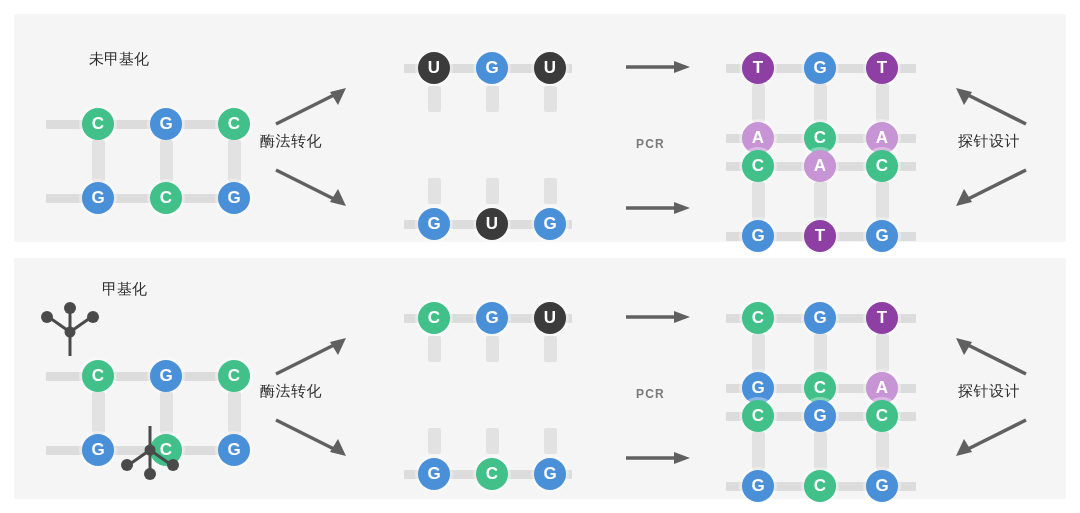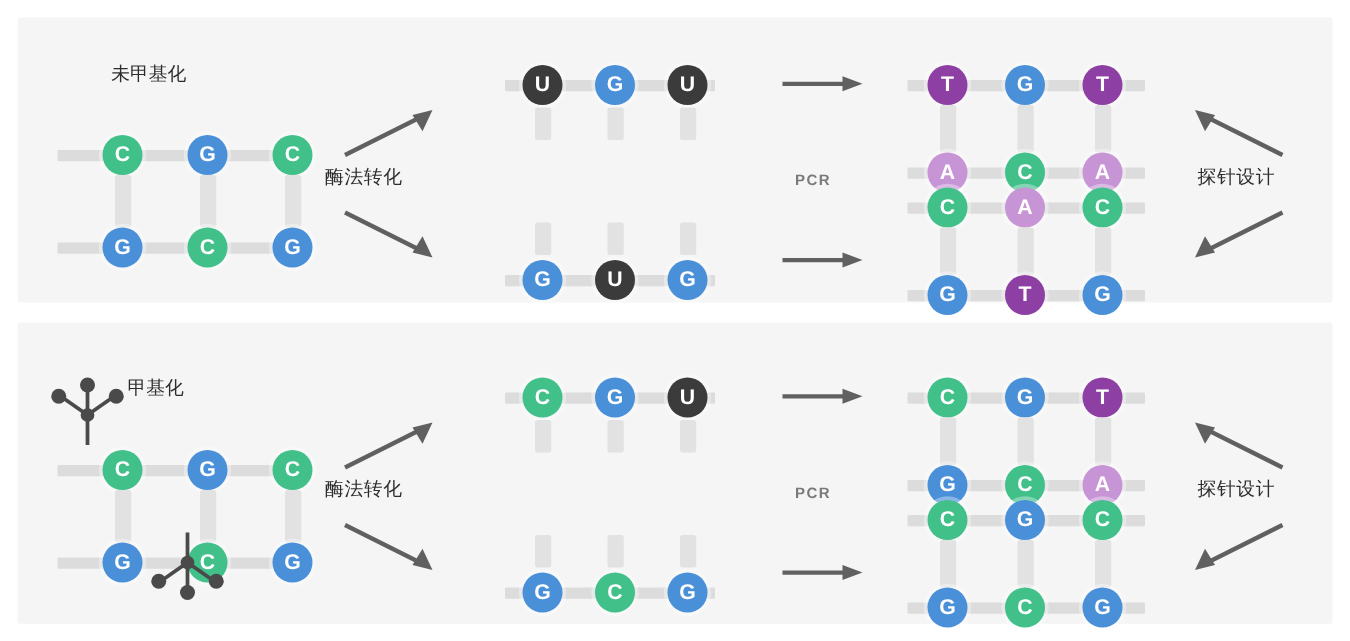--- a/index.html
+++ b/index.html
@@ -255,7 +255,7 @@
 
   <div class="panel" id="panel-methylated">
 
-    <span class="title-label" style="left:88px; top:22px;margin-top:21px;">甲基化</span>
+    <span class="title-label" style="left:88px; top:22px;">甲基化</span>
 
     <div class="methyl" style="left:22px; top:40px;">
       <svg width="68" height="62" viewBox="0 0 68 62">

